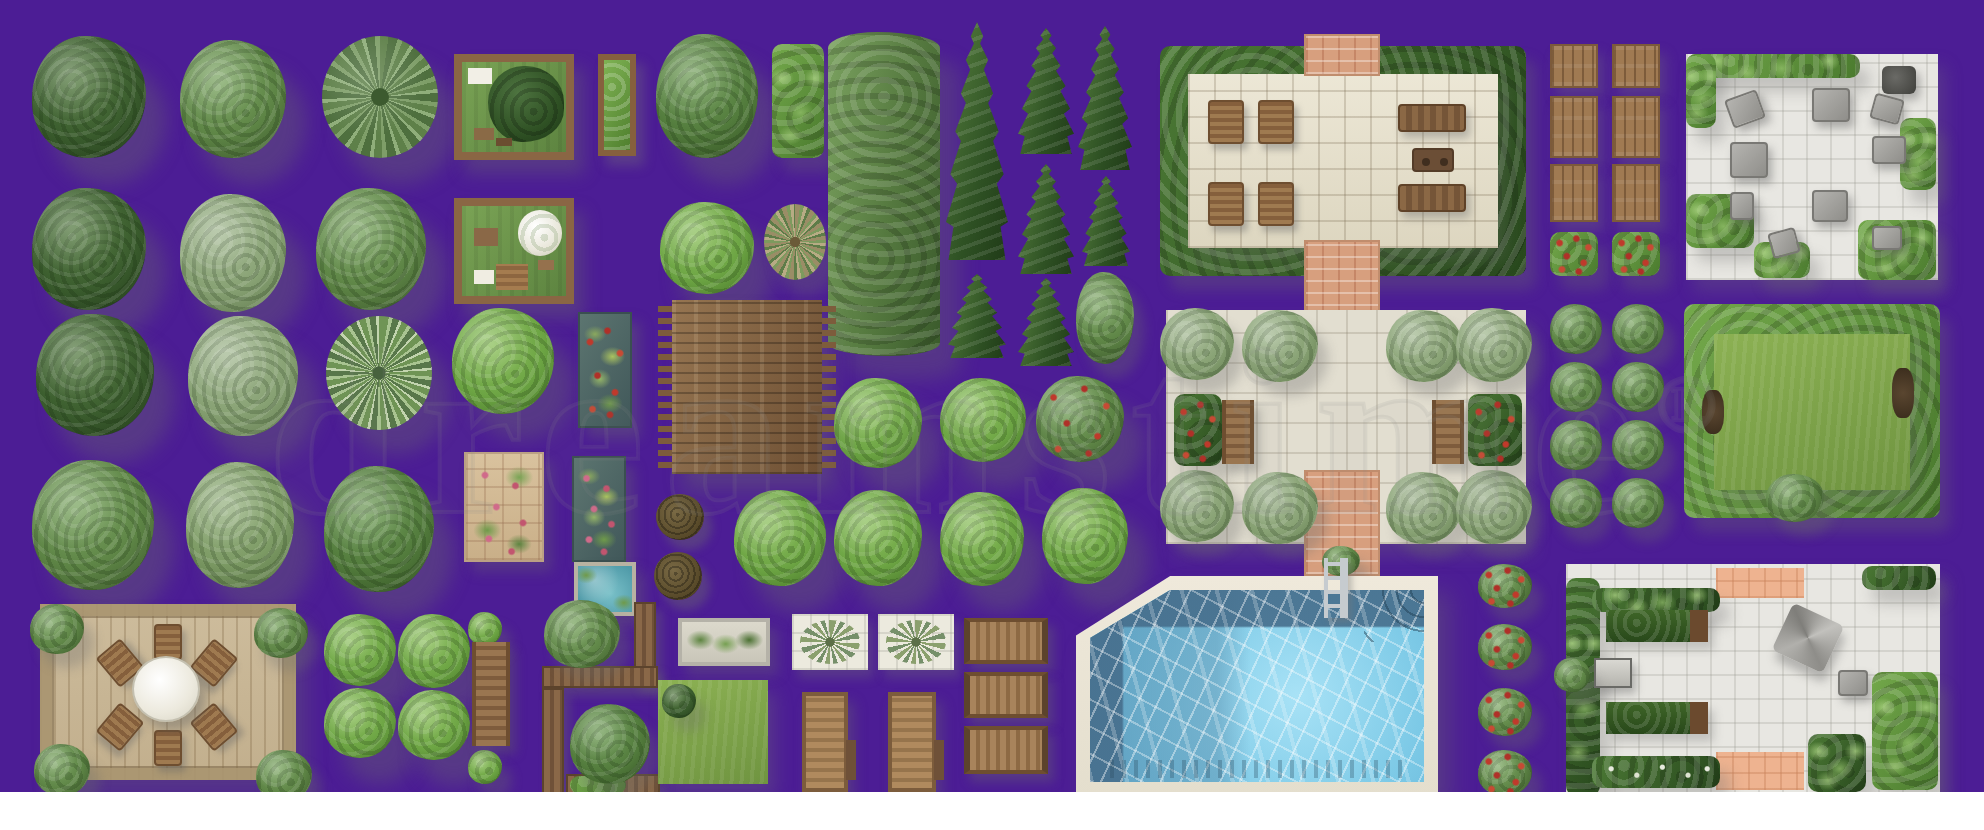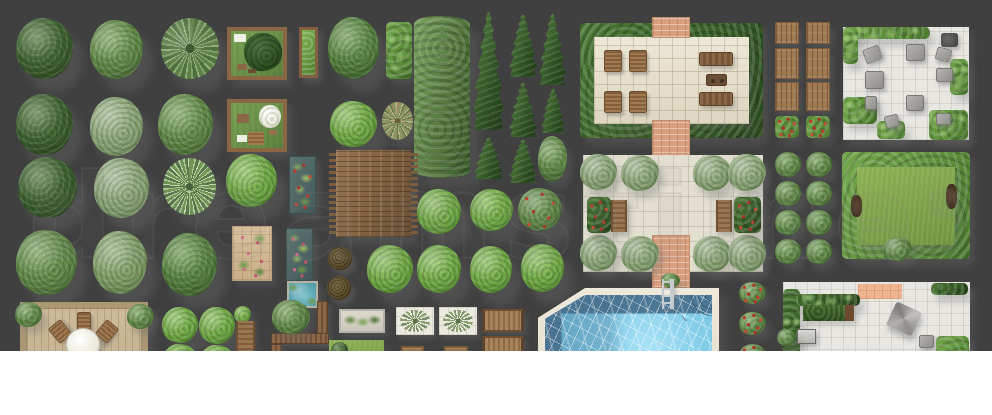--- a/index.html
+++ b/index.html
@@ -271,7 +271,7 @@
 </head>
 <body>
 
-<div id="canvas" style="width: 992px; height: 351px; background: #404040;">
+<div id="canvas" style="width: 992px; height: 396px; background: #4c1d95; font-family: Liberation Serif, serif;">
 
   <div class="sp tree v-dark" style="left: 16px; top: 18px; width: 57px; height: 61px;"></div>
     <div class="sp tree v-med" style="left: 90px; top: 20px; width: 53px; height: 59px;"></div>

